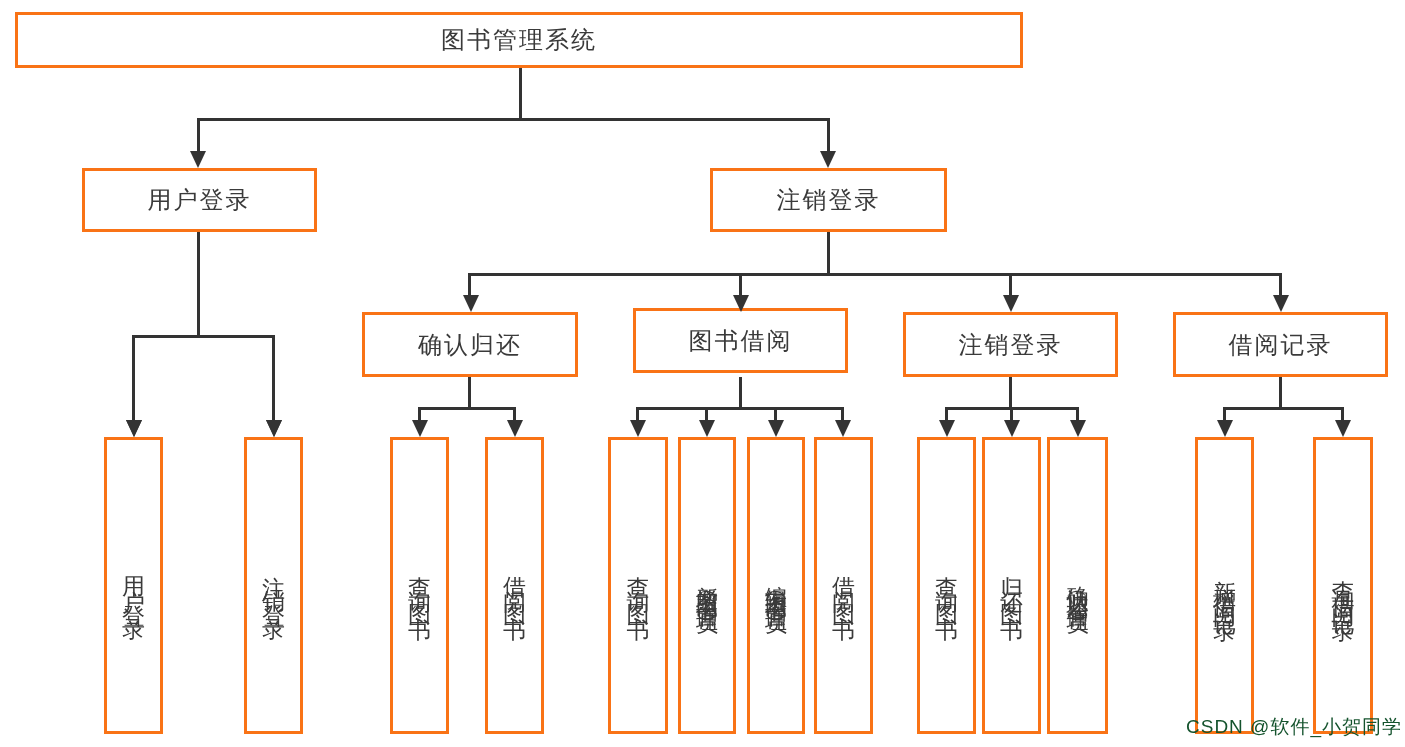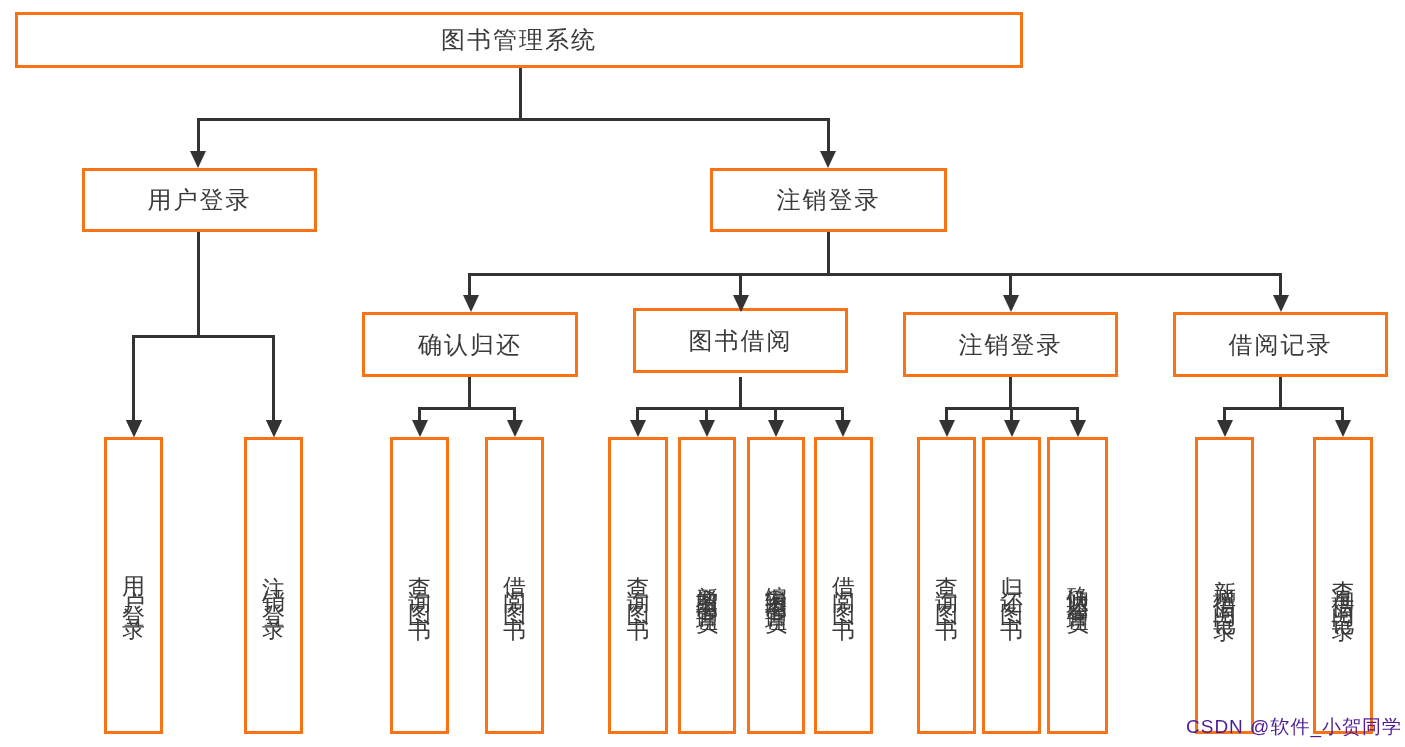--- a/index.html
+++ b/index.html
@@ -27,7 +27,7 @@
     border-top:17px solid #333333;
   }
   .watermark{
-    position:absolute;left:1186px;top:714px;font-size:19px;color:#4c1d95;
+    position:absolute;left:1186px;top:714px;font-size:19px;color:#14532d;
     white-space:nowrap;letter-spacing:1px;
   }
 </style>

